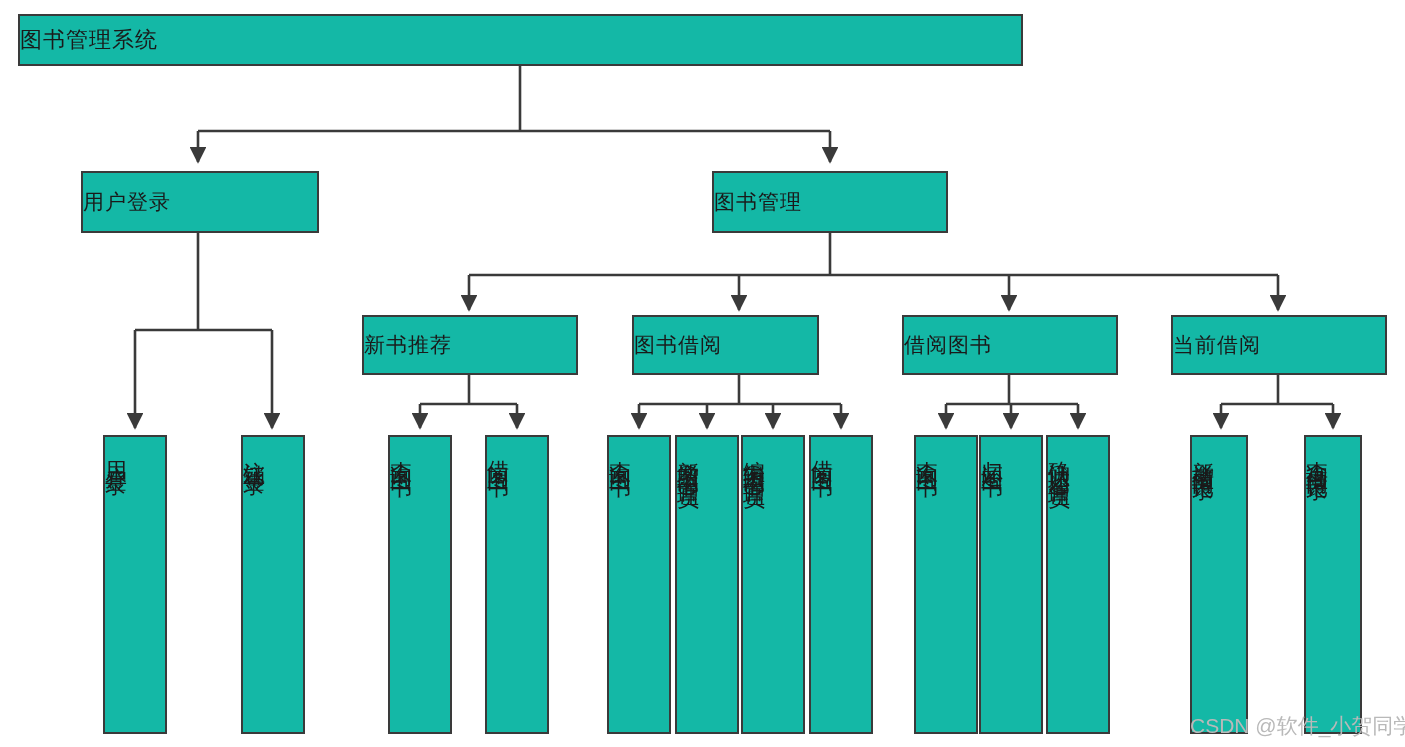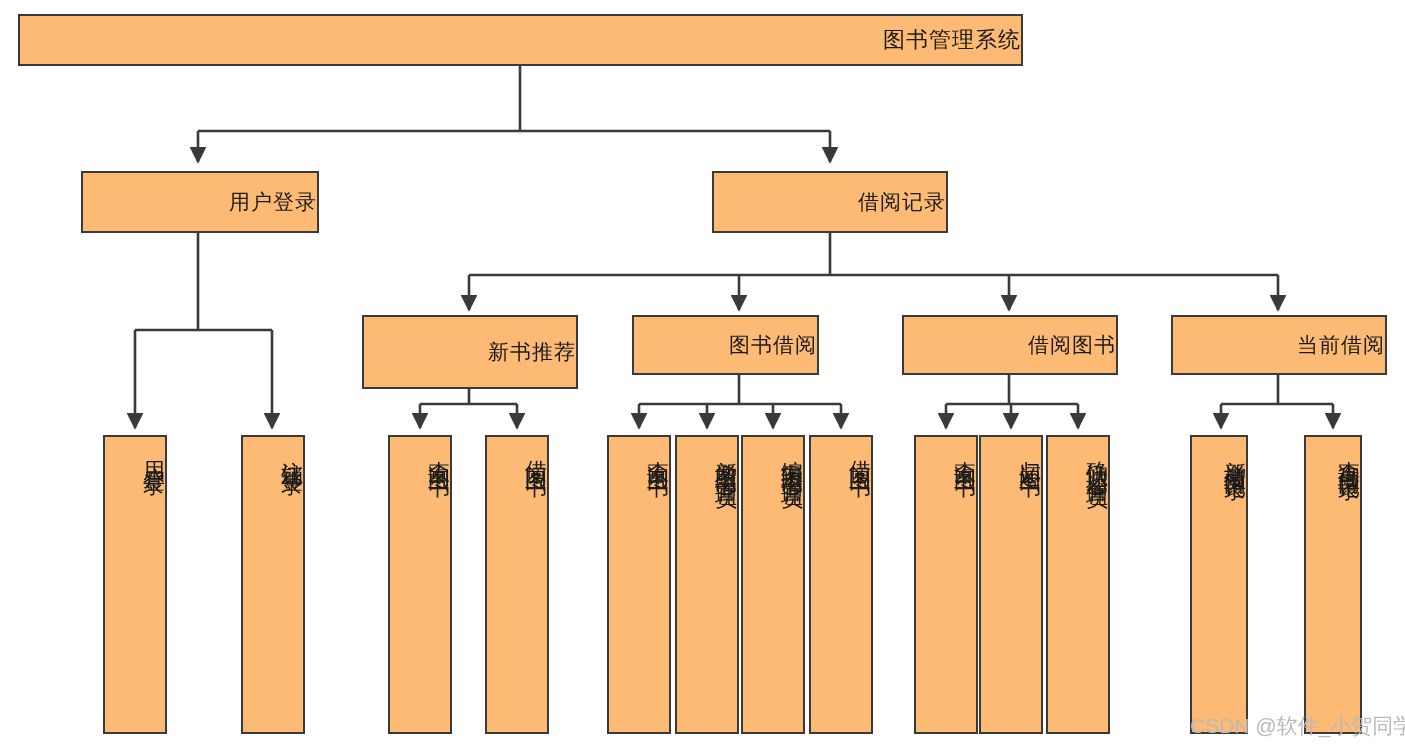--- a/index.html
+++ b/index.html
@@ -29,11 +29,11 @@
   .node {
     position: absolute;
     box-sizing: border-box;
-    background: #fdba74;
+    background: #14b8a6;
     border: 2px solid #3a3a3a;
     display: flex;
     align-items: center;
-    justify-content: flex-end;
+    justify-content: flex-start;
     color: #1a1a1a;
     z-index: 2;
   }

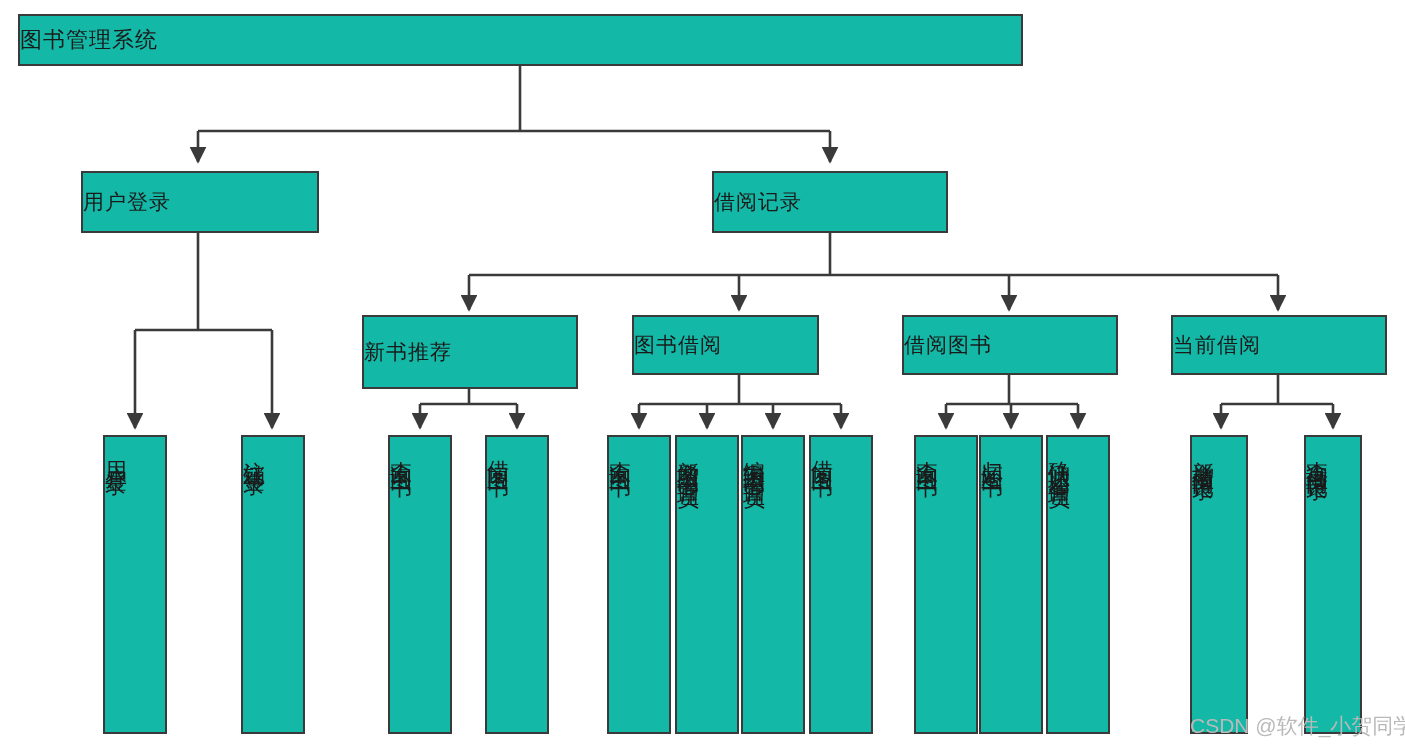--- a/index.html
+++ b/index.html
@@ -143,7 +143,7 @@
   </div>
 
   <div class="node horiz" style="left:712px; top:171px; width:236px; height:62px;">
-    <span class="label">借阅记录</span>
+    <span class="label">图书管理</span>
   </div>
 
   <div class="node horiz" style="left:362px; top:315px; width:216px; height:74px;">

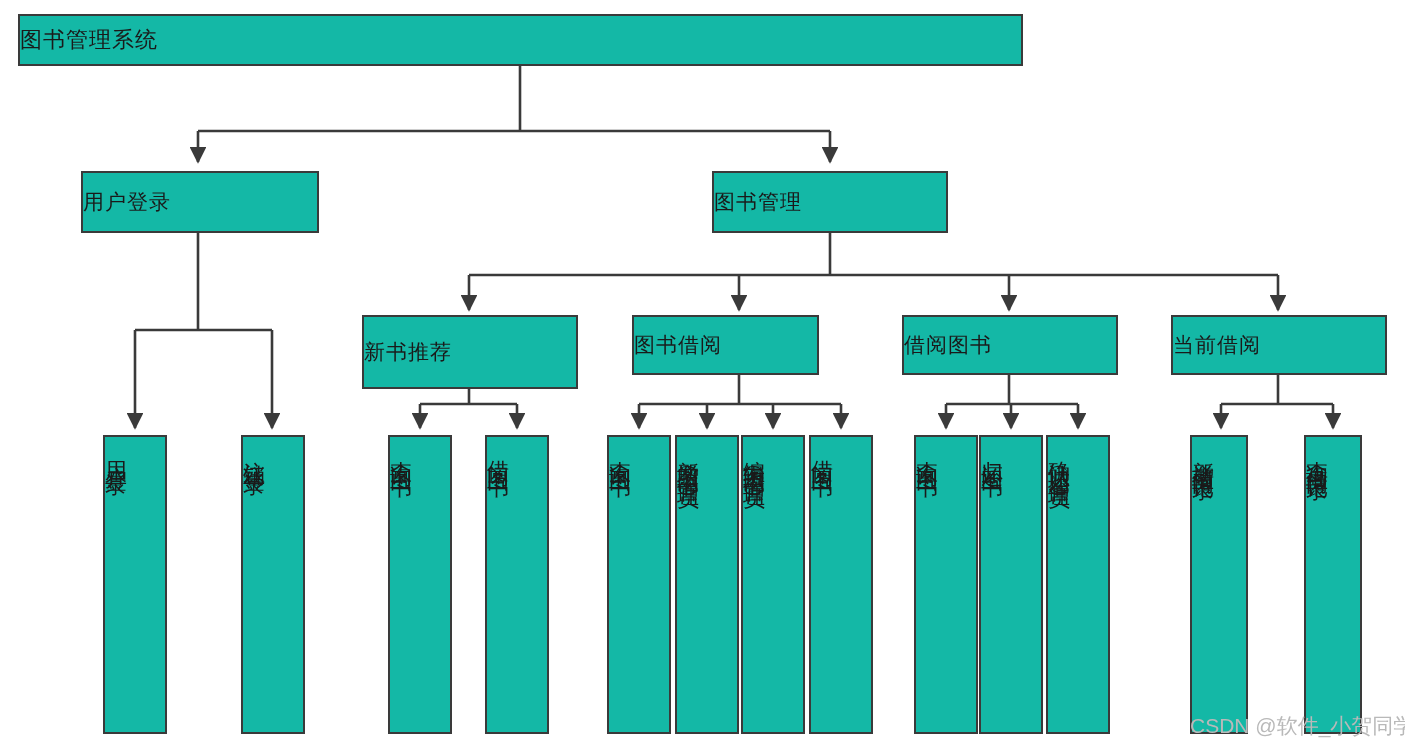--- a/index.html
+++ b/index.html
@@ -146,7 +146,7 @@
     <span class="label">图书管理</span>
   </div>
 
-  <div class="node horiz" style="left:362px; top:315px; width:216px; height:74px;">
+  <div class="node horiz" style="left:362px; top:315px; width:216px; height:60px;">
     <span class="label">新书推荐</span>
   </div>
 

